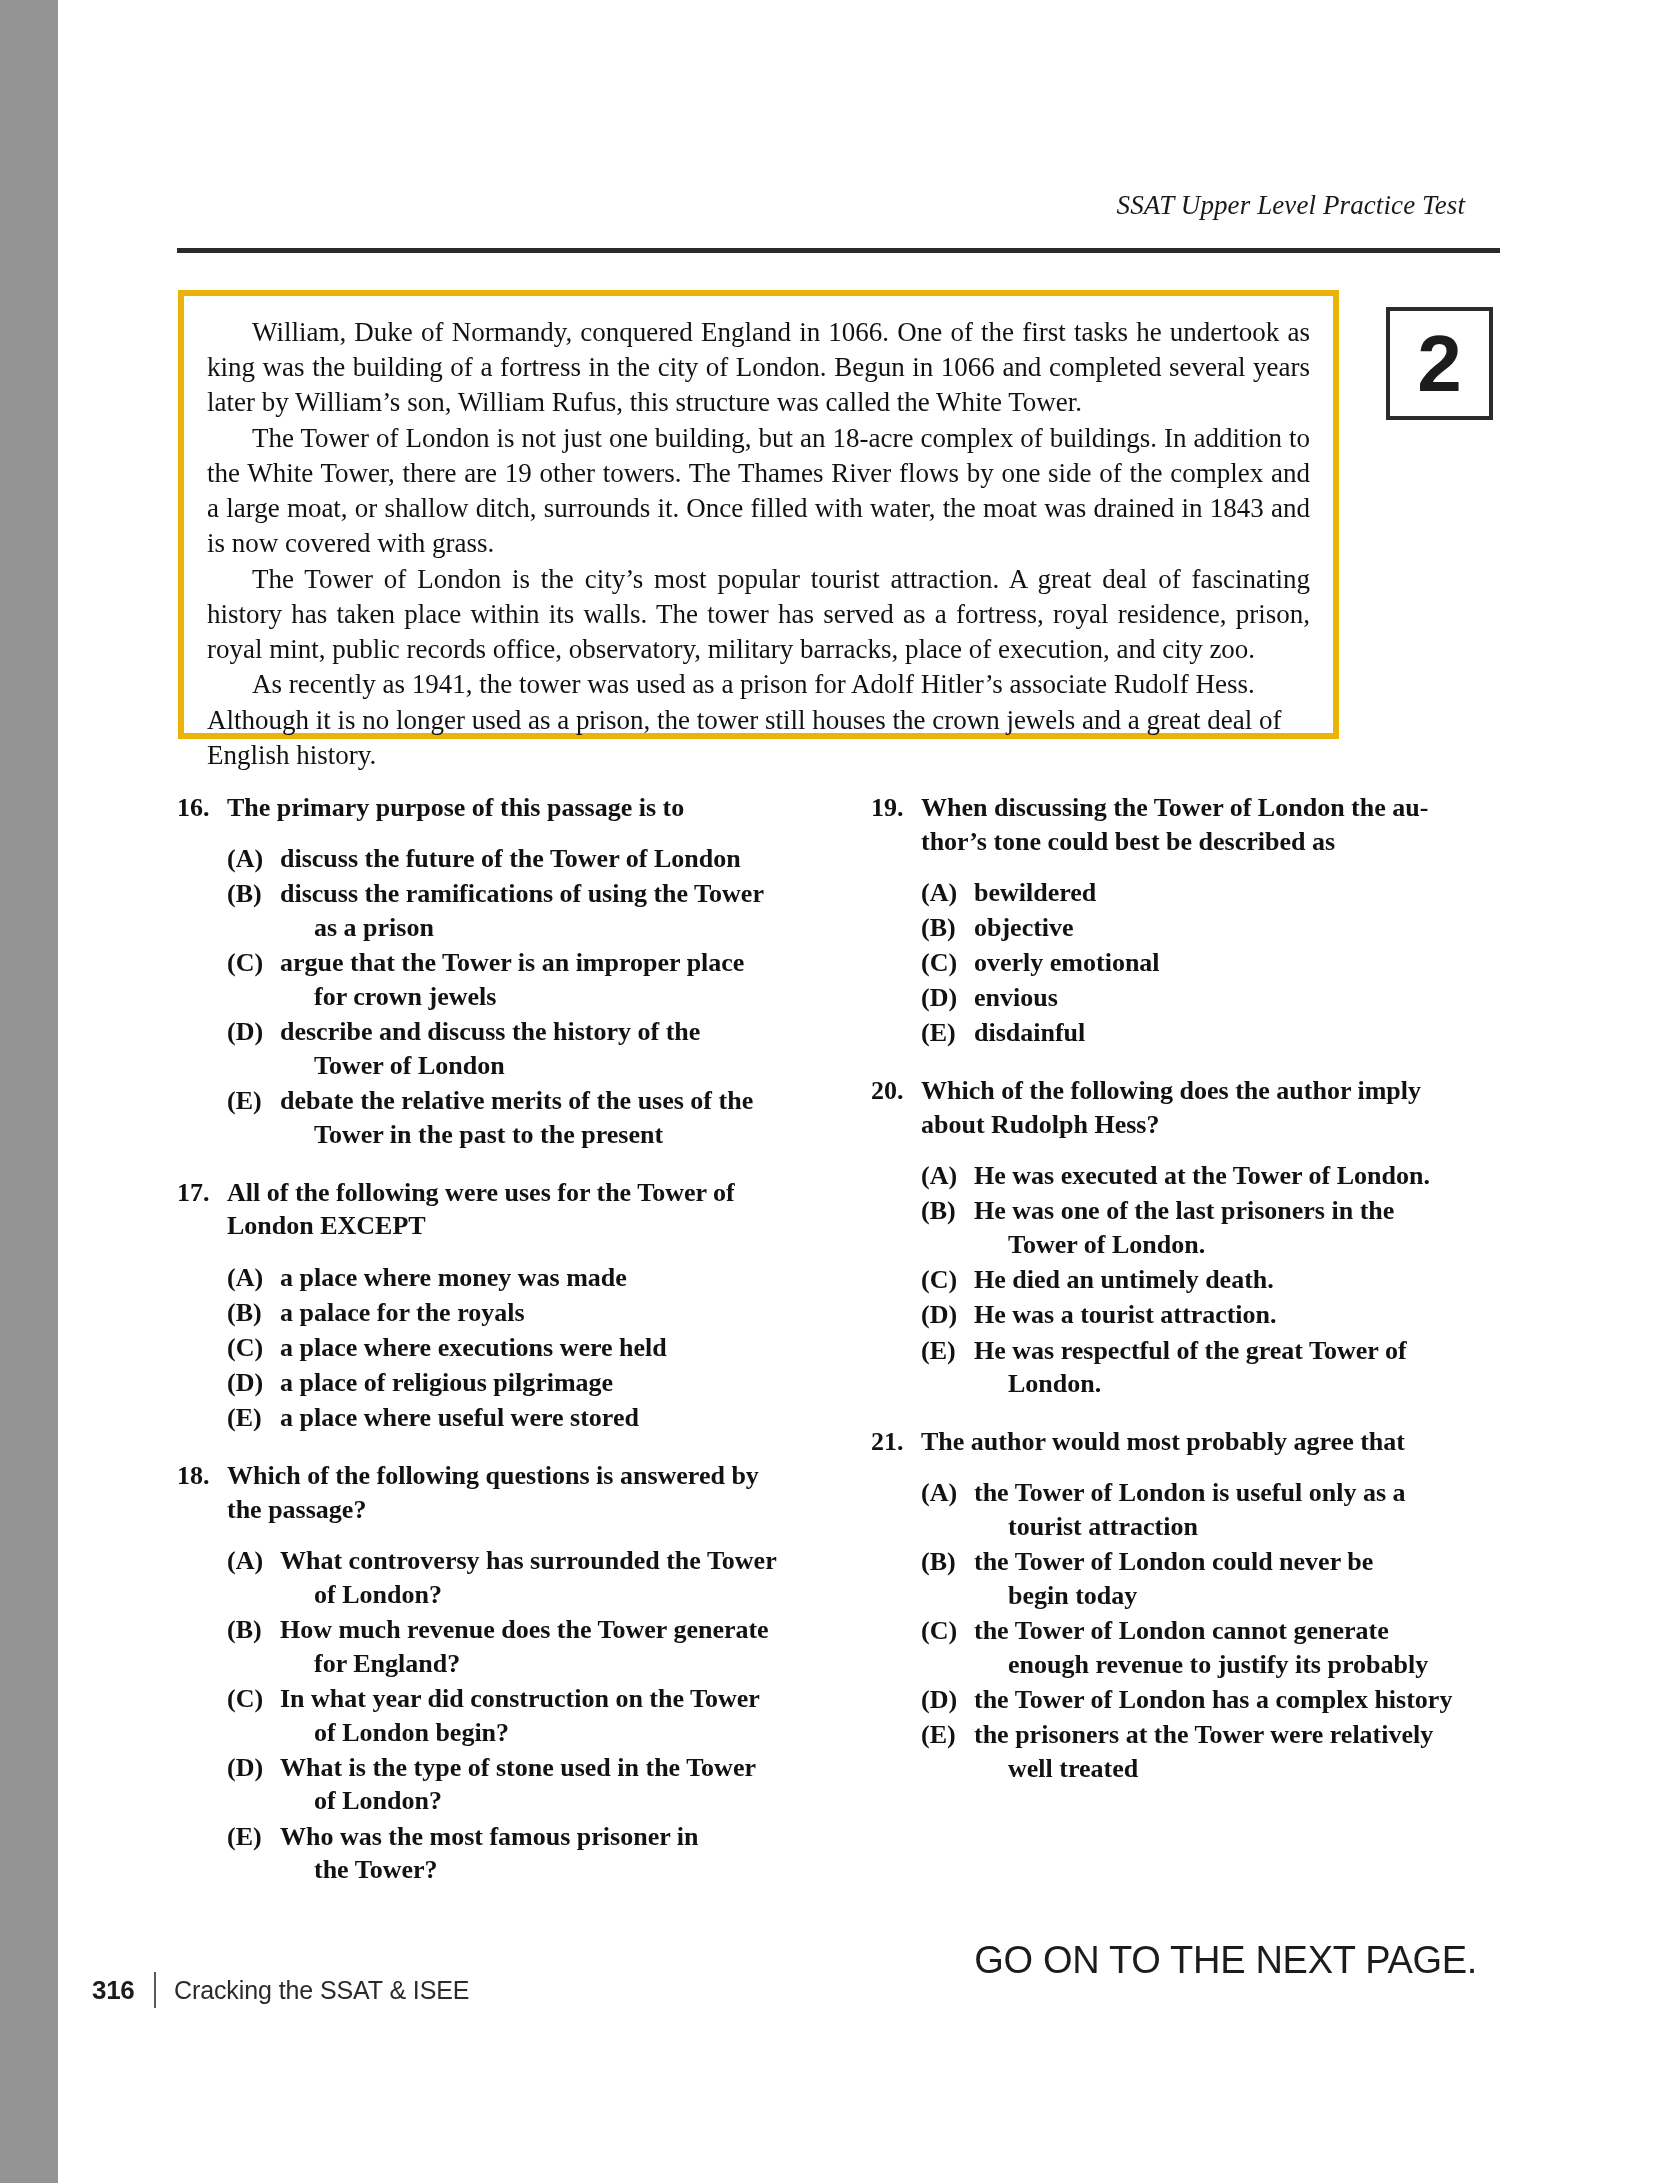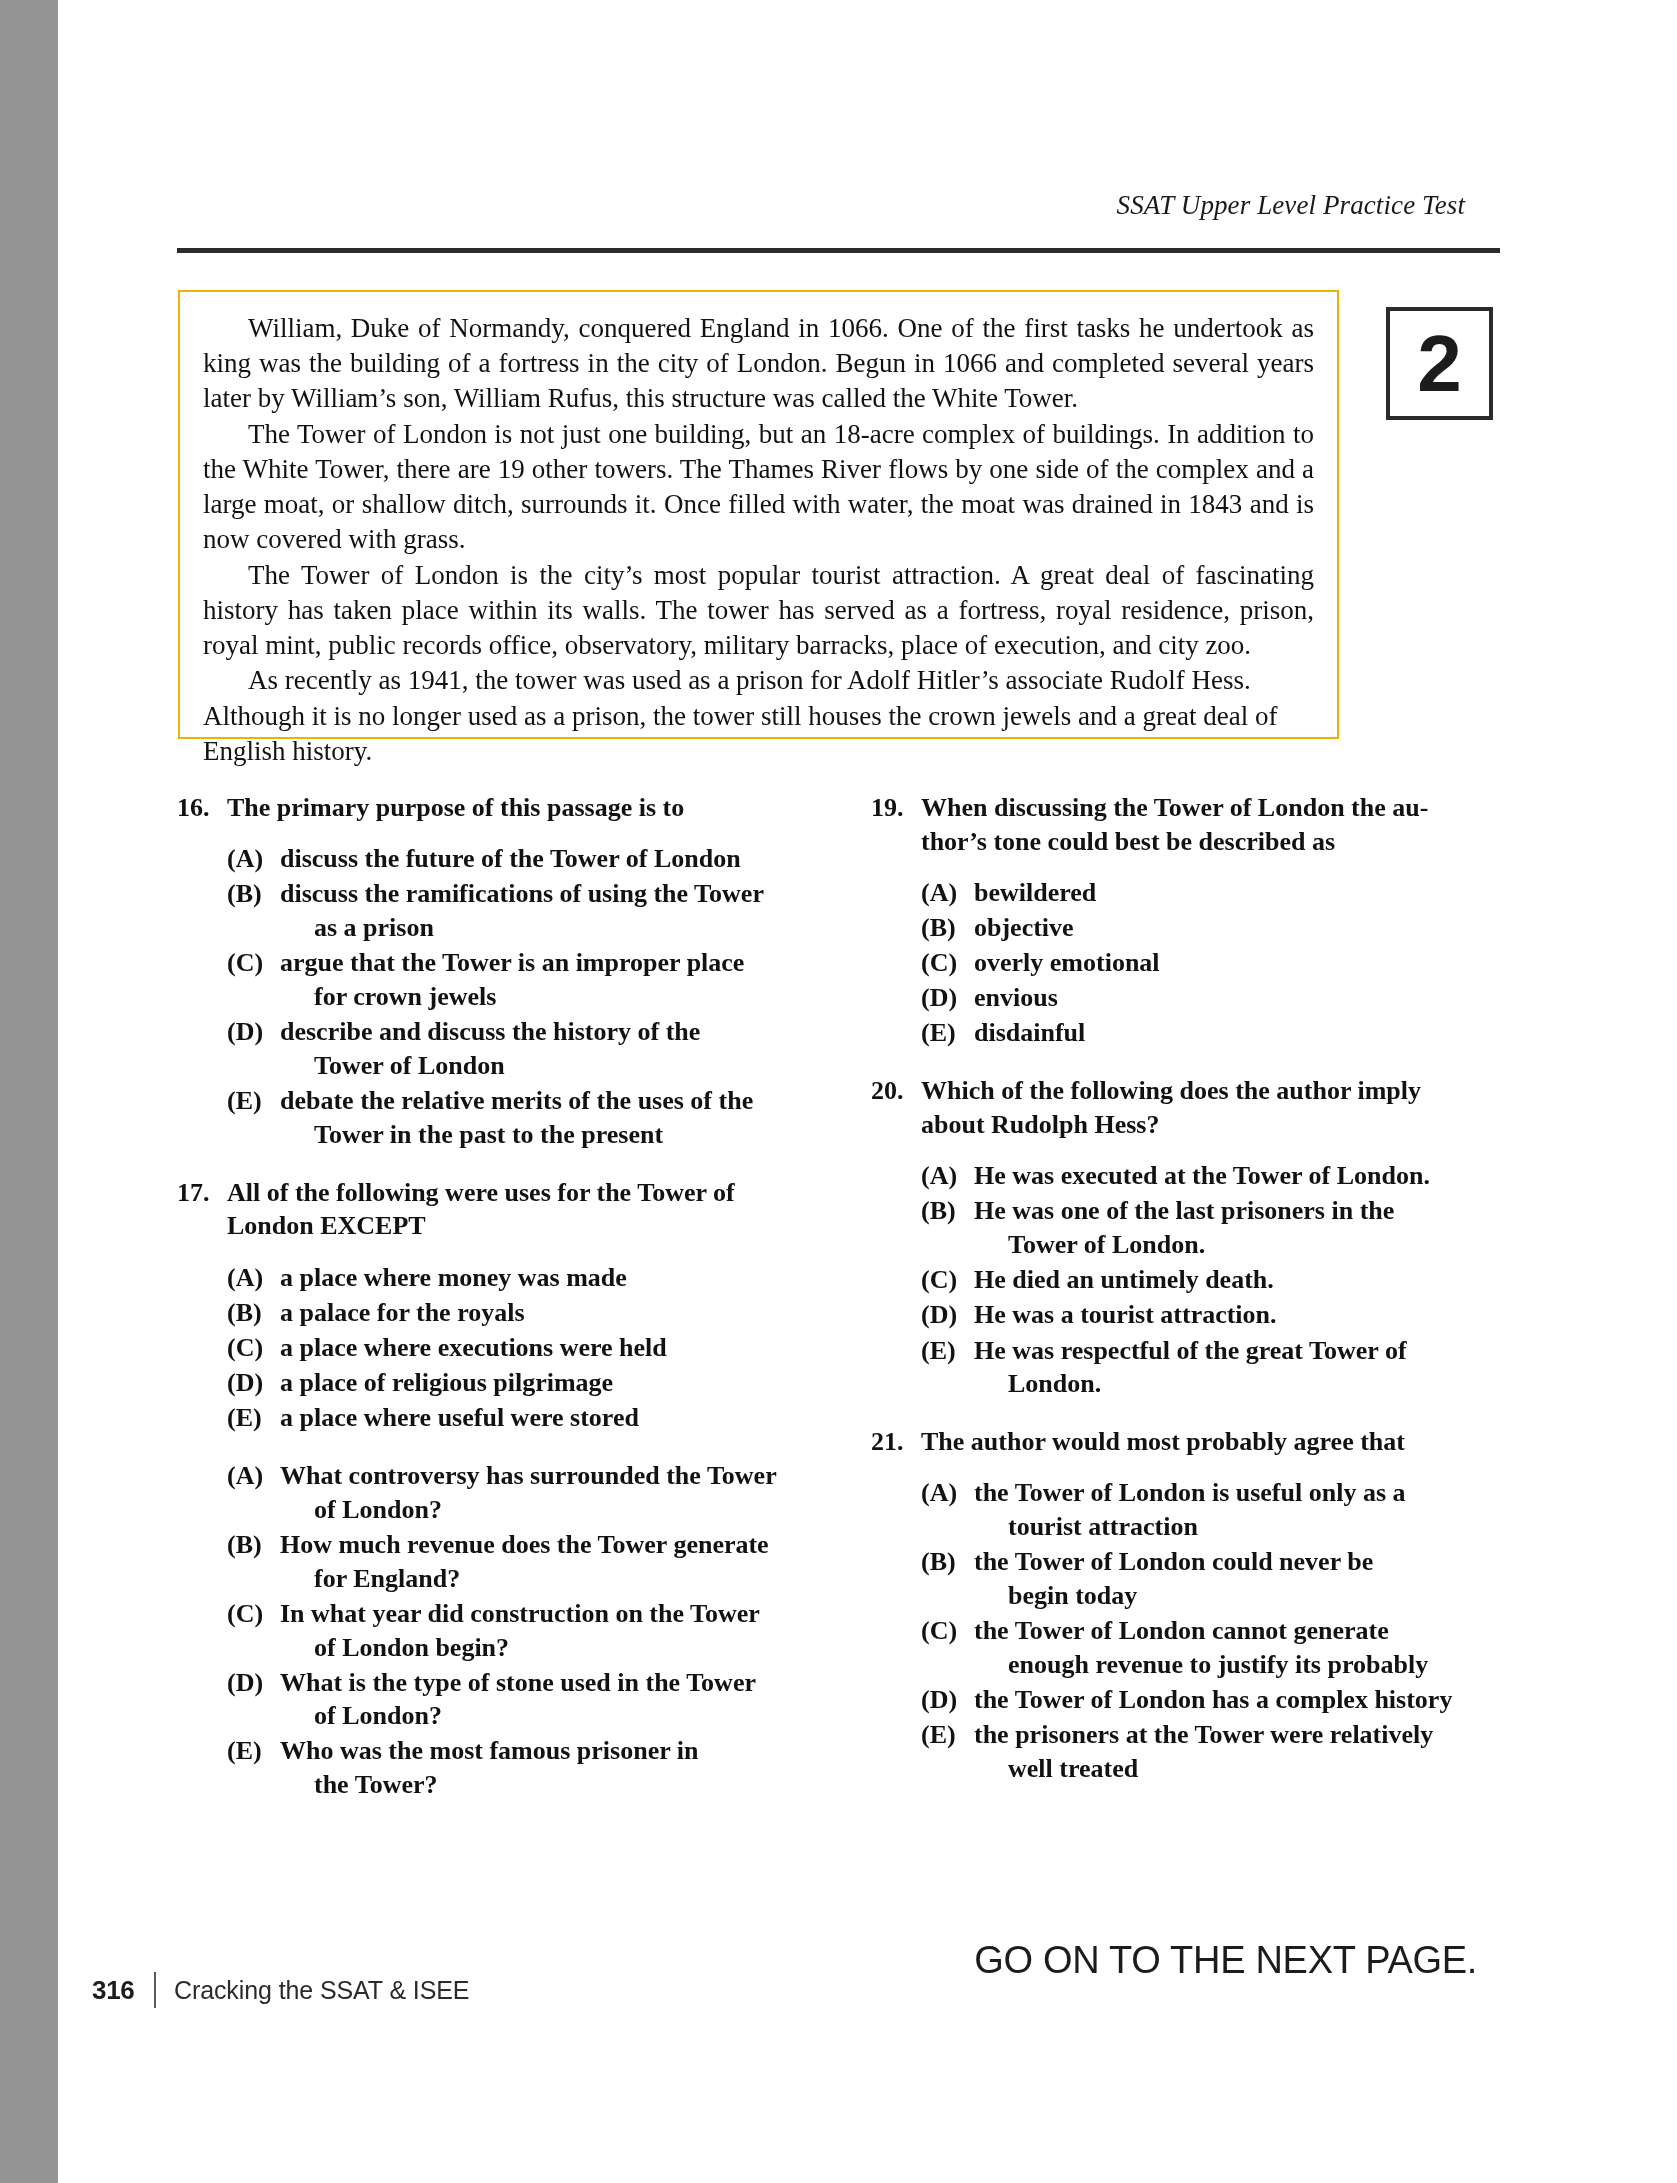--- a/index.html
+++ b/index.html
@@ -51,7 +51,7 @@
     top: 290px;
     width: 1161px;
     height: 449px;
-    border: 2px solid #eab308;
+    border: 6px solid #eab308;
     box-sizing: border-box;
     background: #ffffff;
     padding: 19px 23px 13.5px 23px;

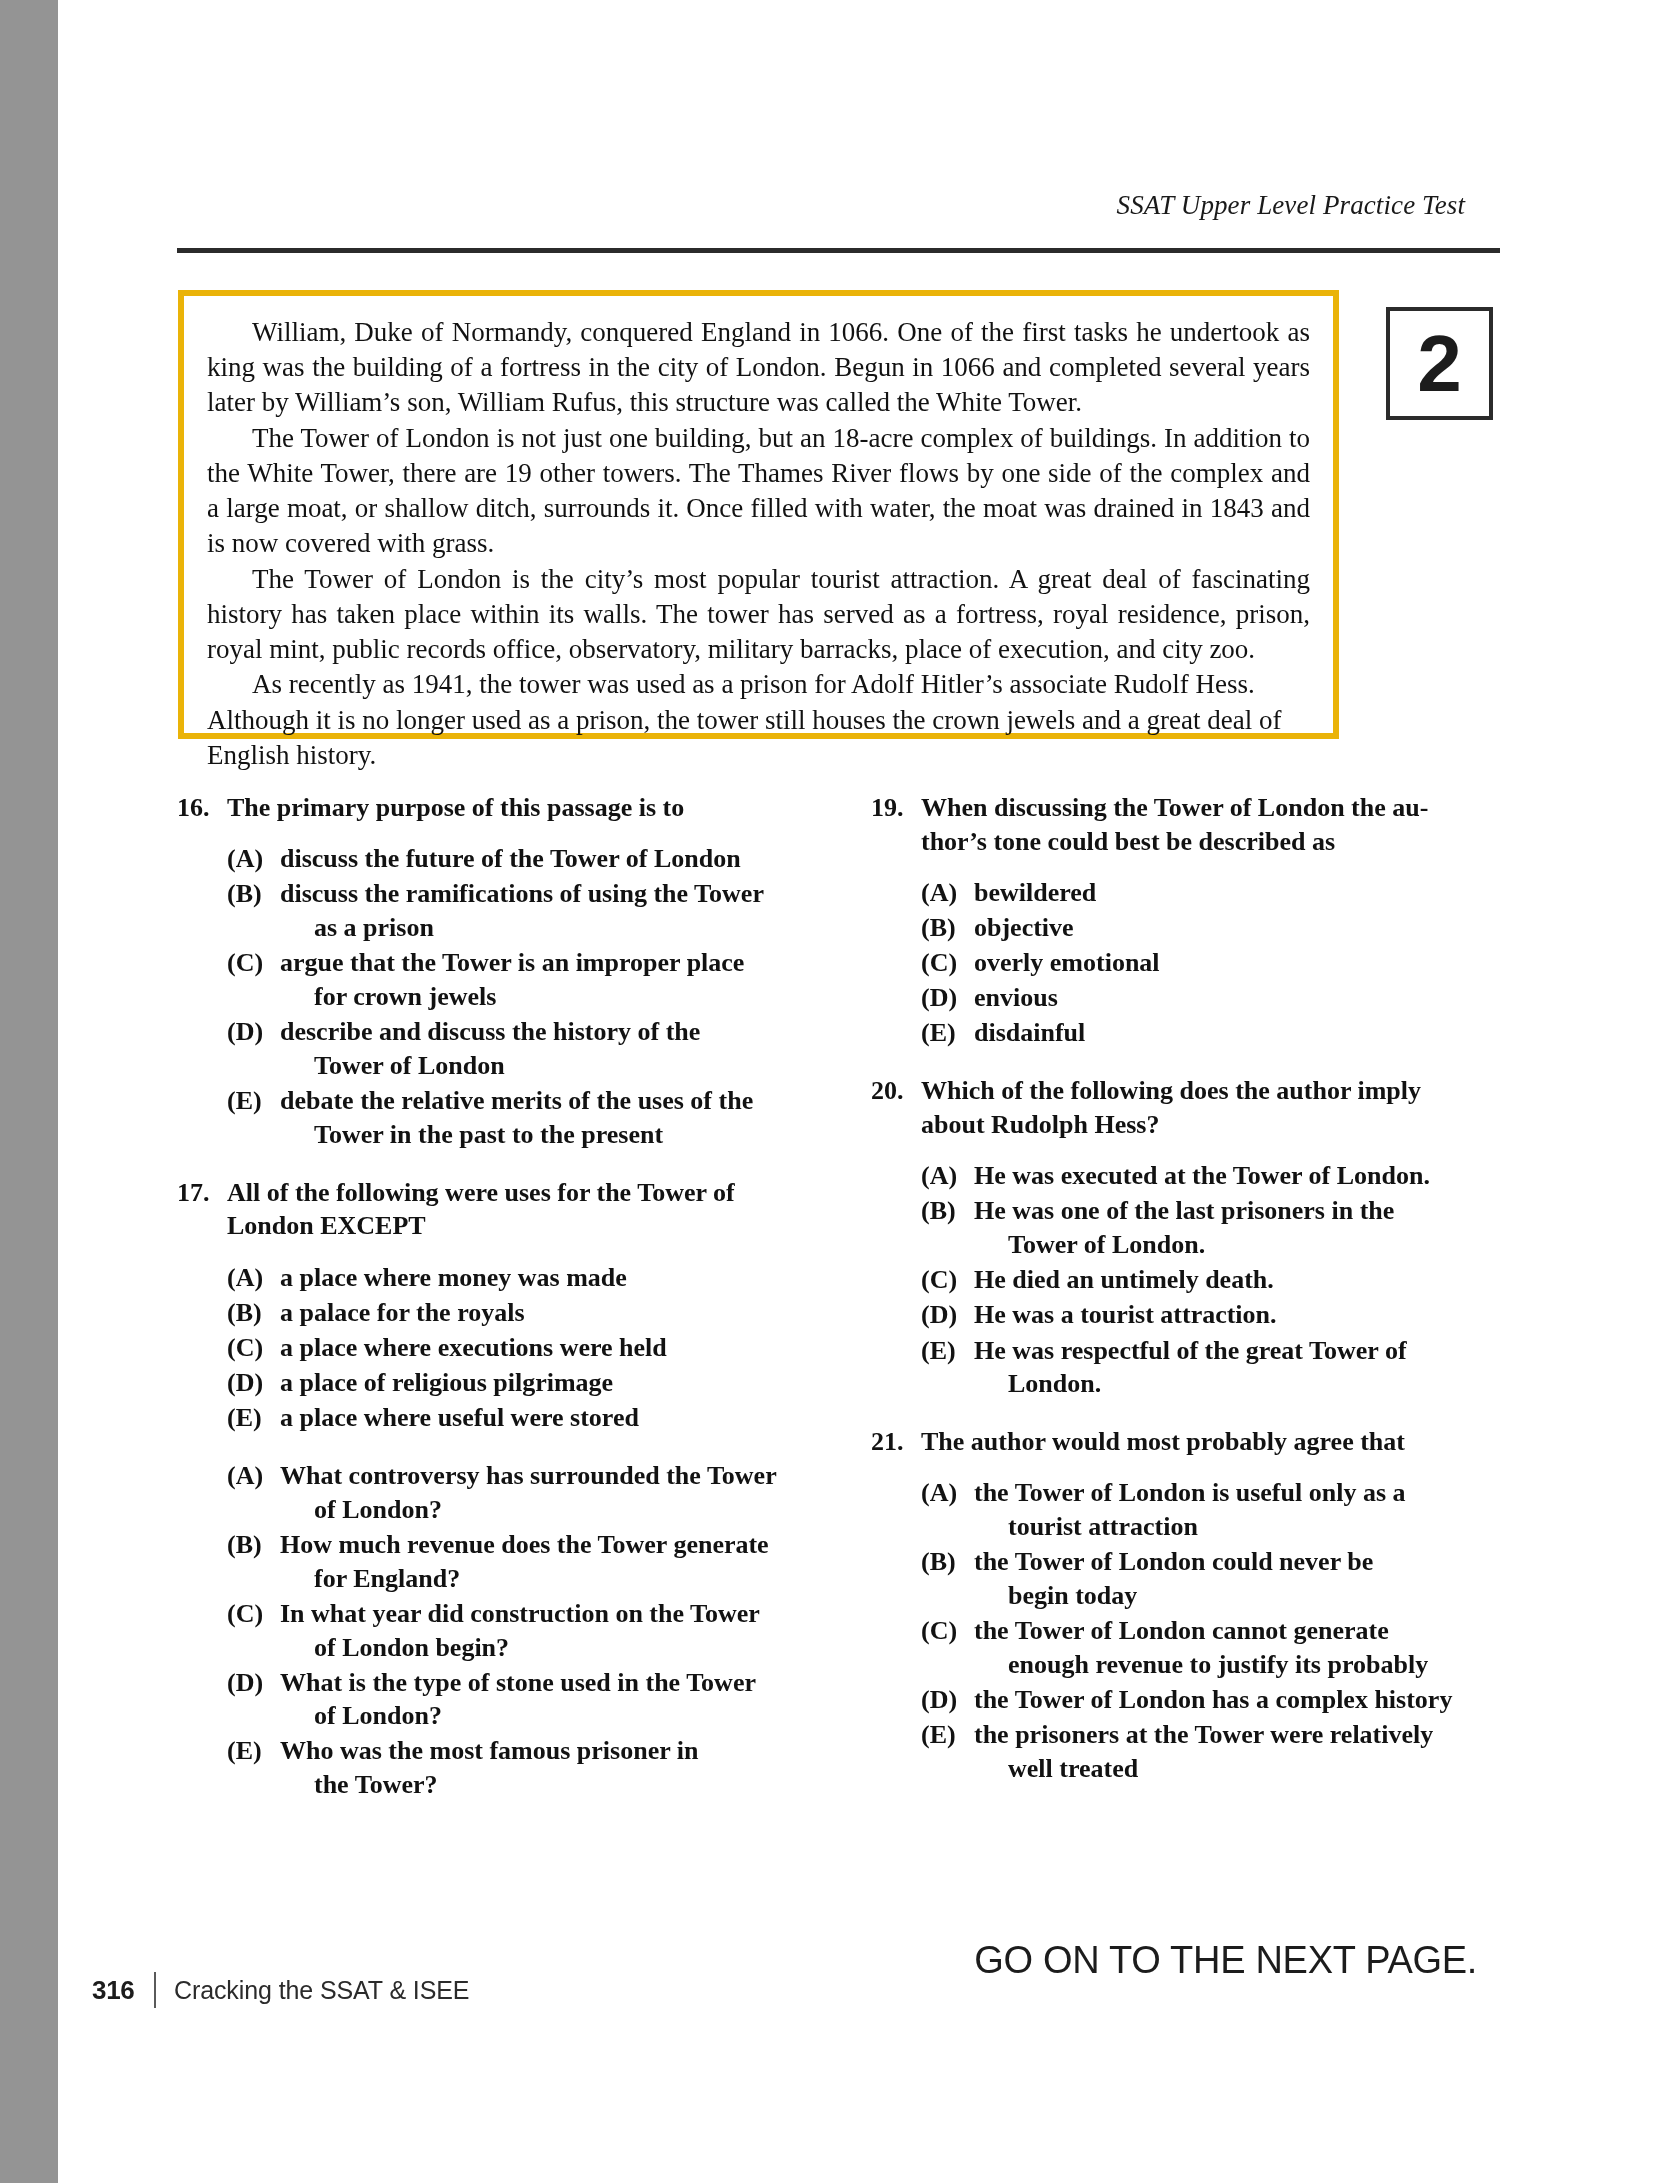--- a/index.html
+++ b/index.html
@@ -270,6 +270,10 @@
           </div>
         </div>
         <div class="question">
+          <div class="q-head">
+            <div class="q-num">18.</div>
+            <div class="q-text">Which of the following questions is answered by the passage?</div>
+          </div>
           <div class="choices">
             <div class="choice">
               <div class="choice-letter">(A)</div>

